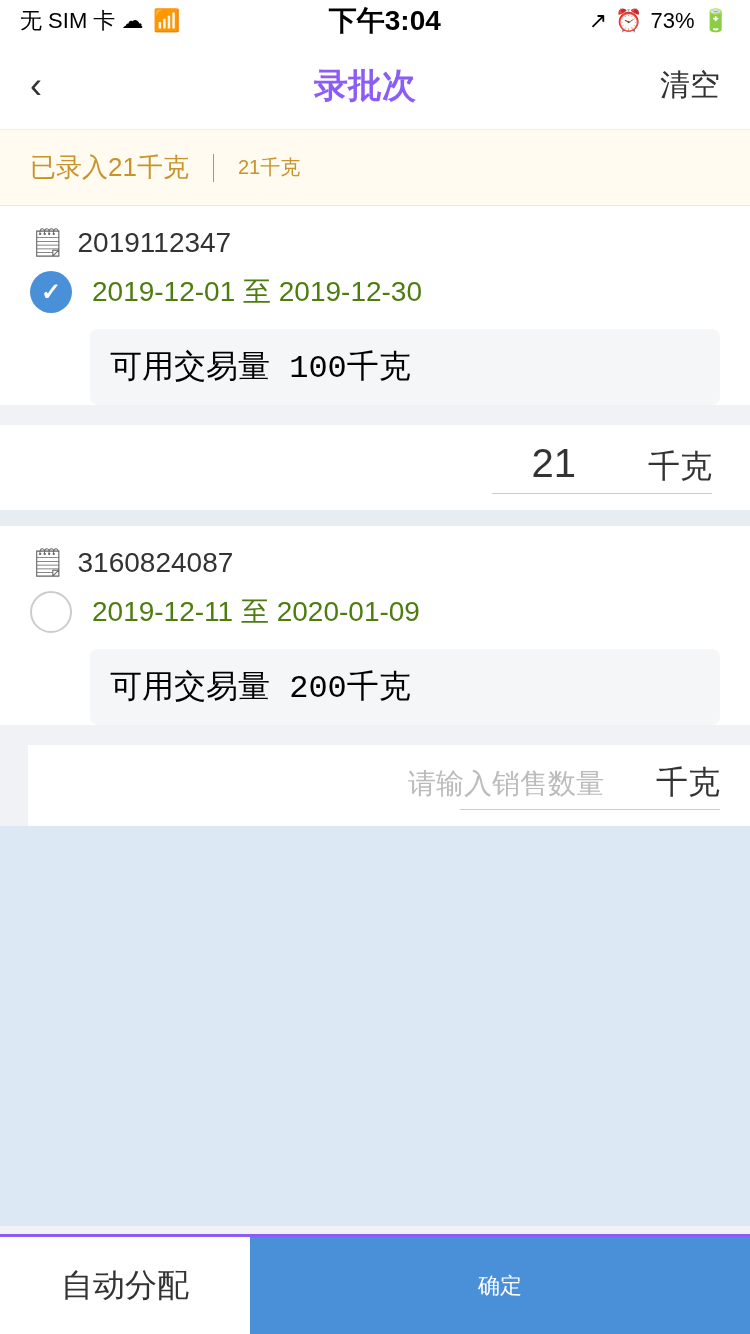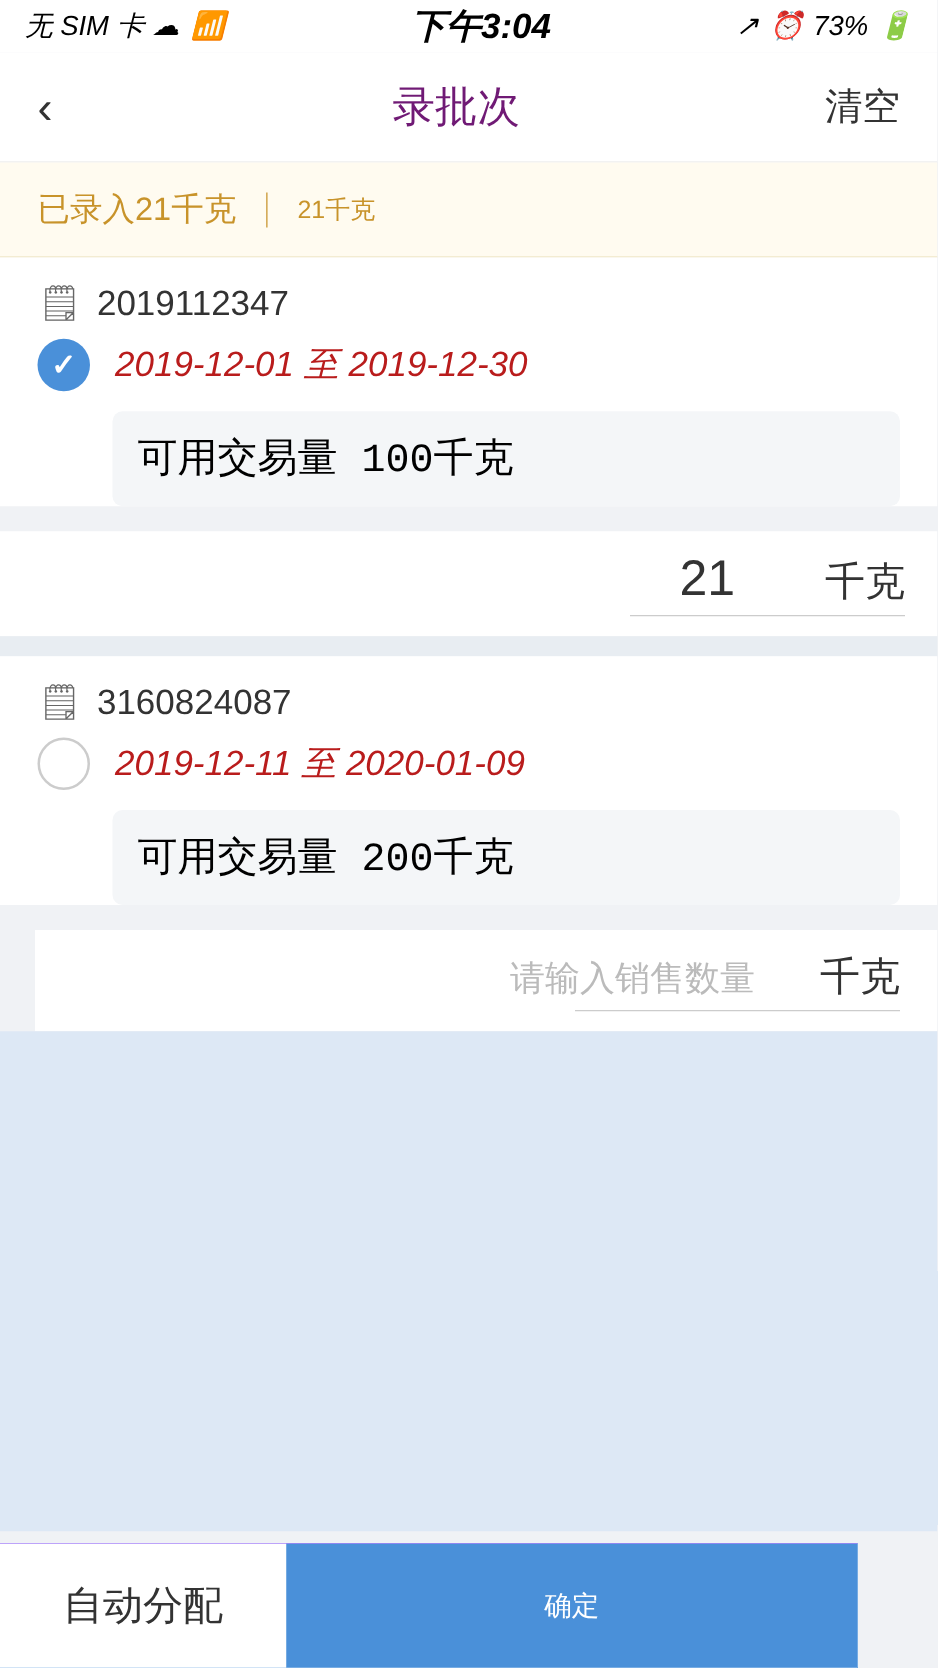--- a/index.html
+++ b/index.html
@@ -22,7 +22,6 @@
       padding: 0 20px;
       font-size: 24px;
       font-weight: 500;
-      font-style: italic;
     }
     .status-left { display: flex; align-items: center; gap: 10px; font-size: 22px; }
     .status-center { font-size: 28px; font-weight: 600; }

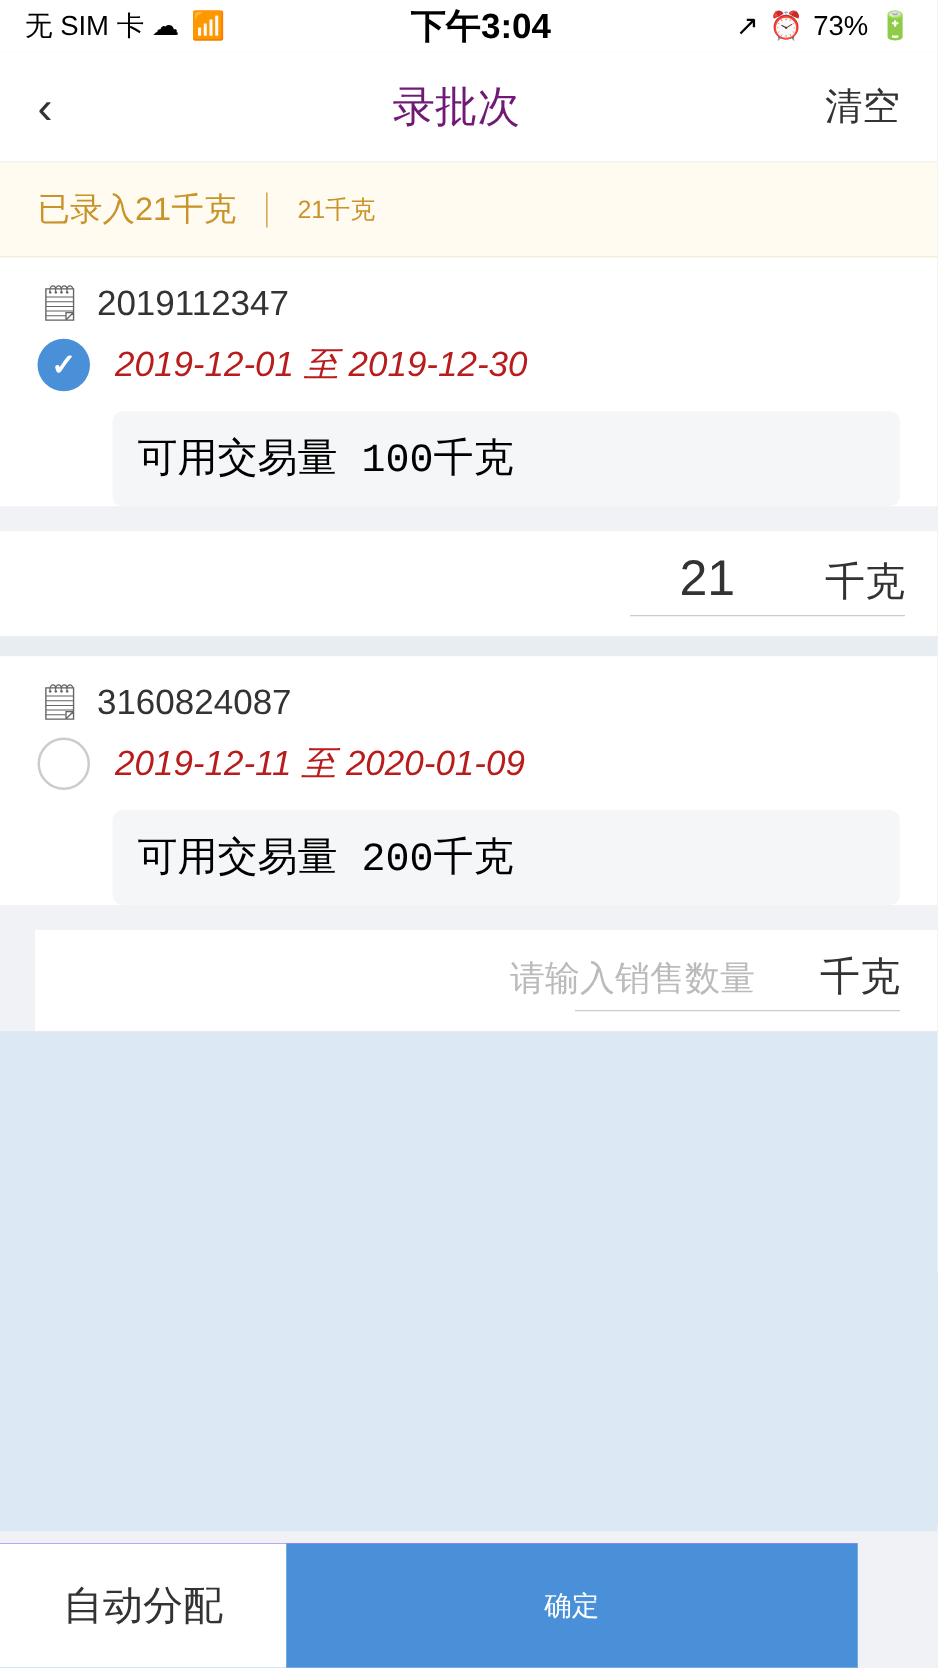--- a/index.html
+++ b/index.html
@@ -45,8 +45,8 @@
     }
     .nav-title {
       font-size: 34px;
-      font-weight: 400;
-      color: #701a75;
+      font-weight: 700;
+      color: #8b5cf6;
       flex: 1;
       text-align: center;
     }

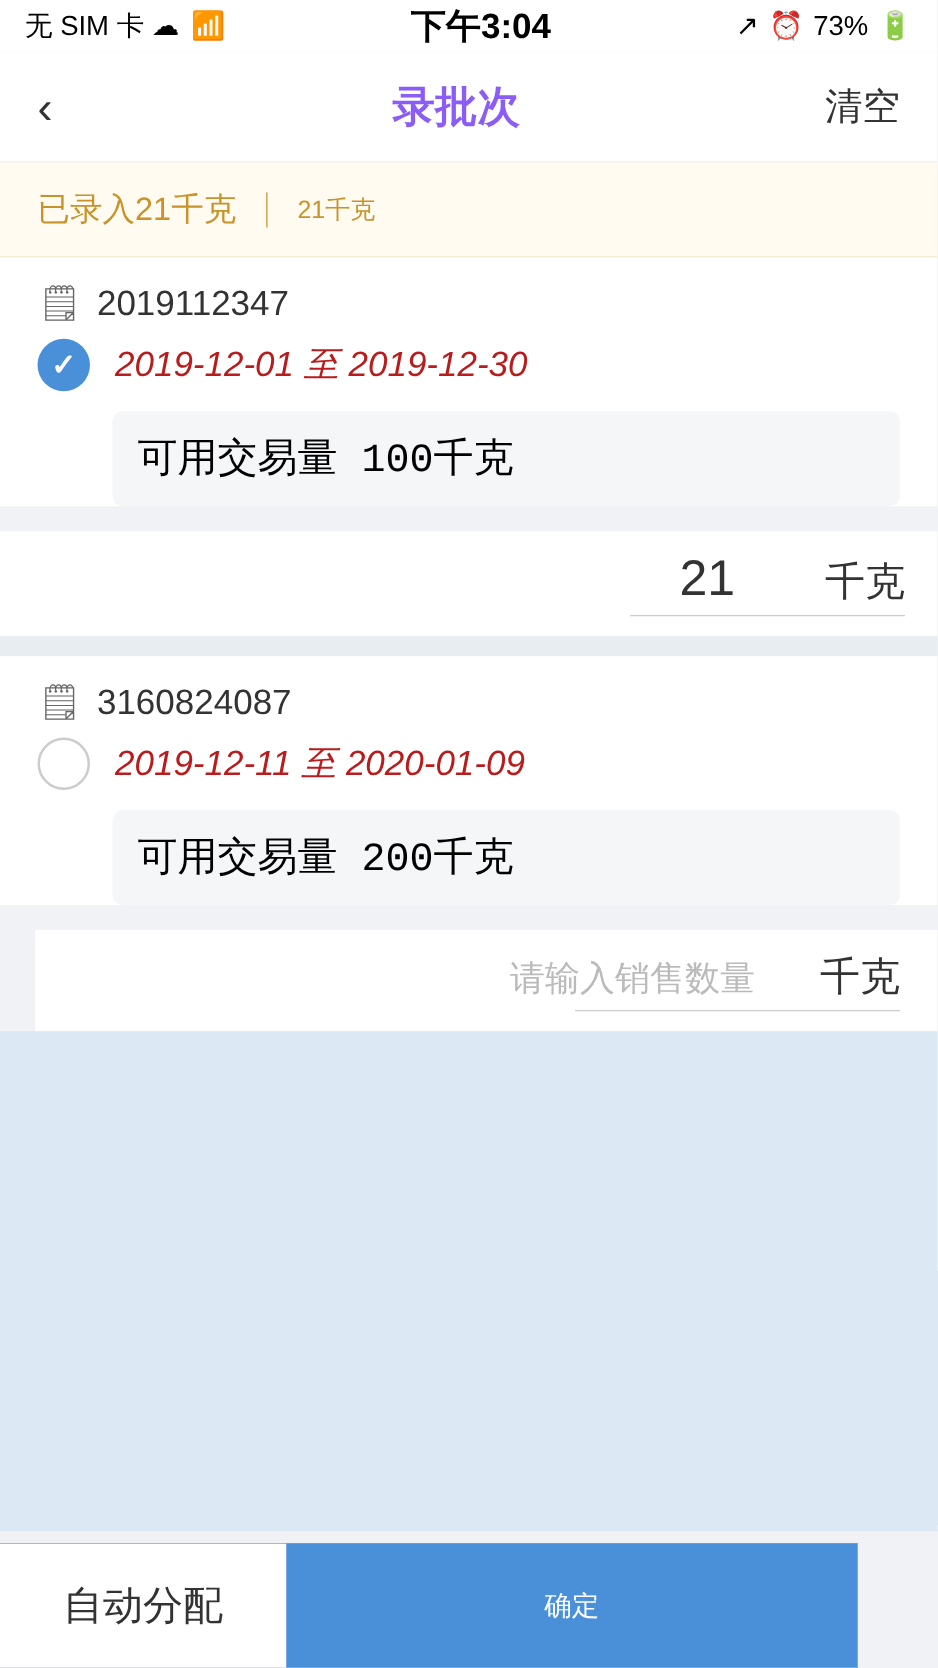--- a/index.html
+++ b/index.html
@@ -138,8 +138,7 @@
     }
     .batch-date {
       font-size: 28px;
-      color: #b91c1c;
-      font-style: italic;
+      color: #4d7c0f;
     }
 
     .batch-avail {

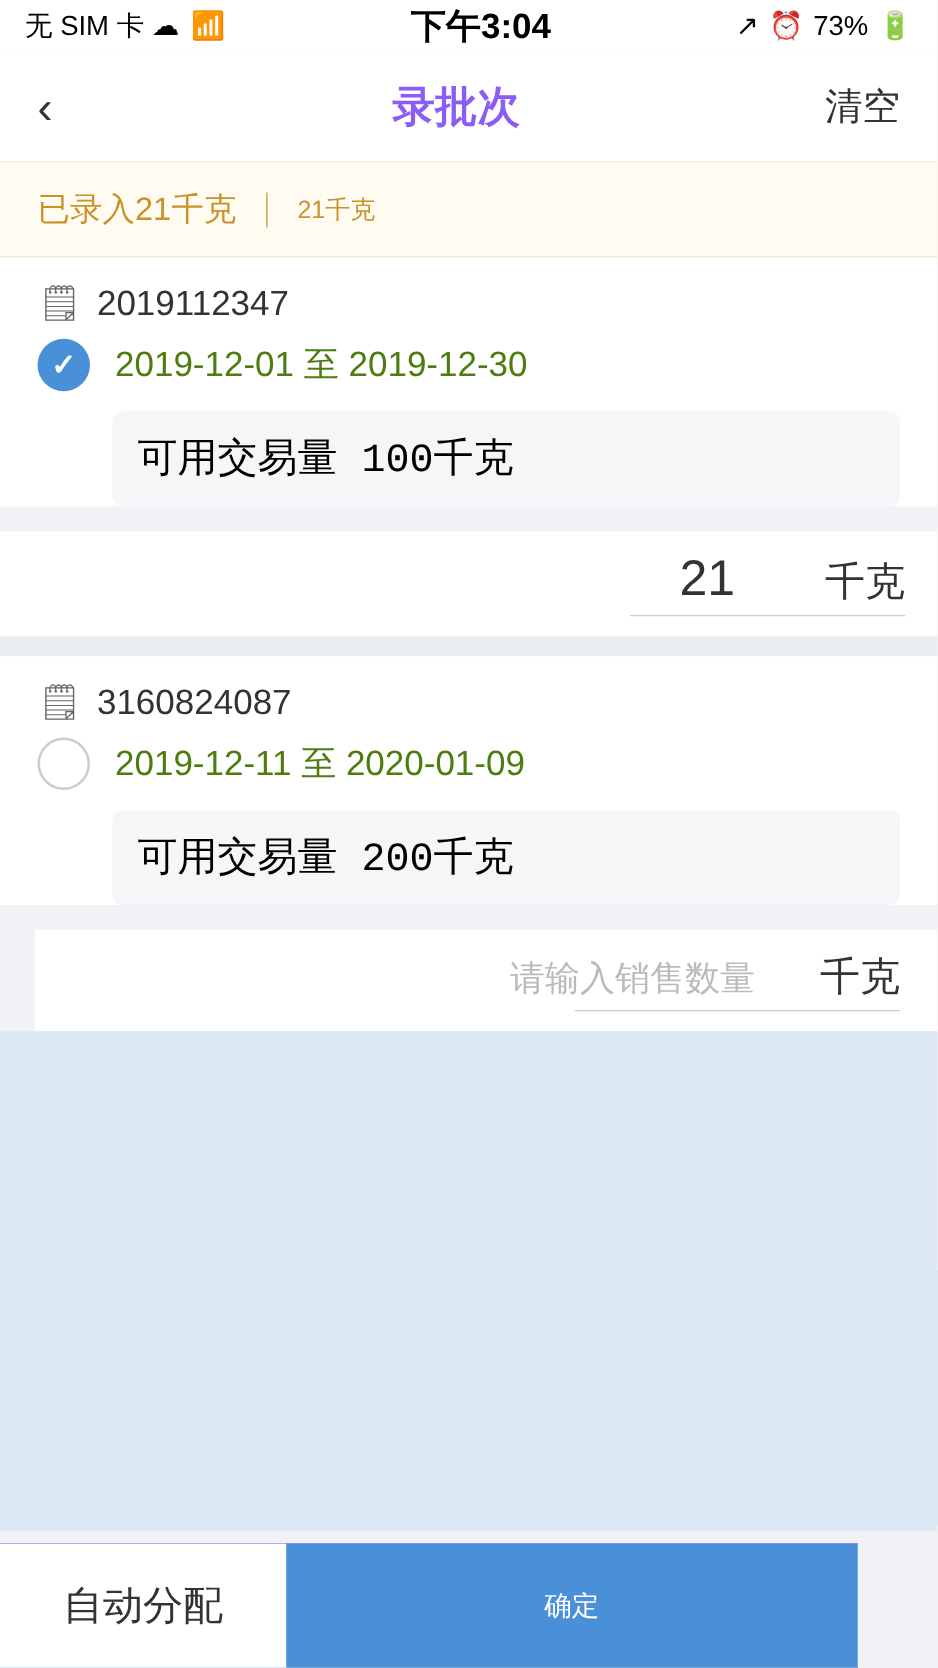--- a/index.html
+++ b/index.html
@@ -157,7 +157,7 @@
       display: flex;
       align-items: center;
       justify-content: flex-end;
-      padding: 16px 26px;
+      padding: 16px 38px;
       gap: 16px;
       background: #fff;
     }

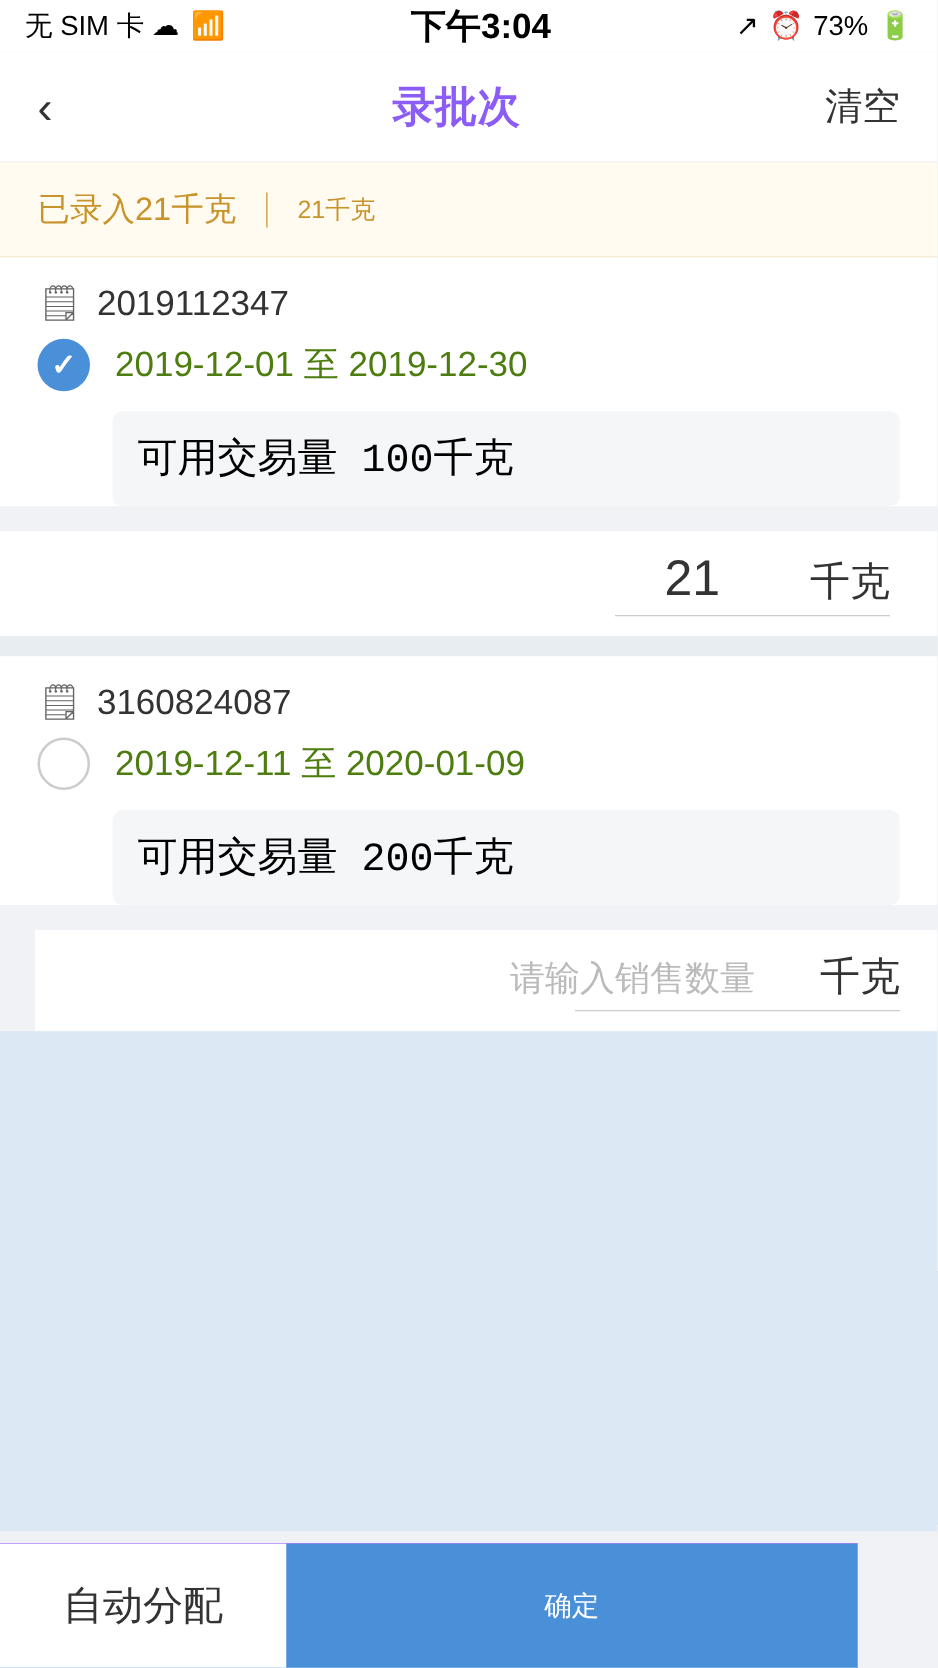--- a/index.html
+++ b/index.html
@@ -226,11 +226,11 @@
       position: fixed;
       bottom: 0;
       left: 0;
-      width: 686px;
+      width: 750px;
       height: 100px;
       display: flex;
       background: #fff;
-      border-top: 1px solid #8b5cf6;
+      border-top: 3px solid #8b5cf6;
     }
     .btn-auto {
       flex: 1;

